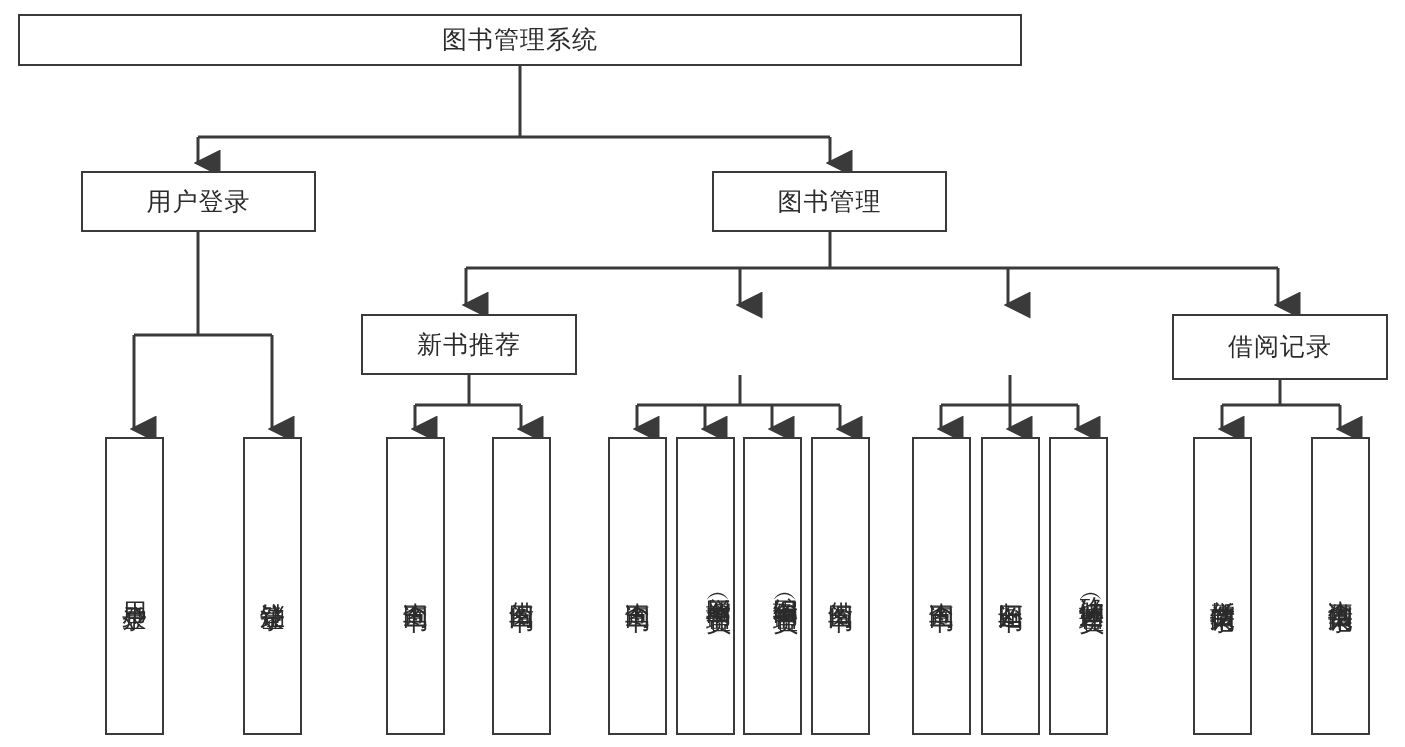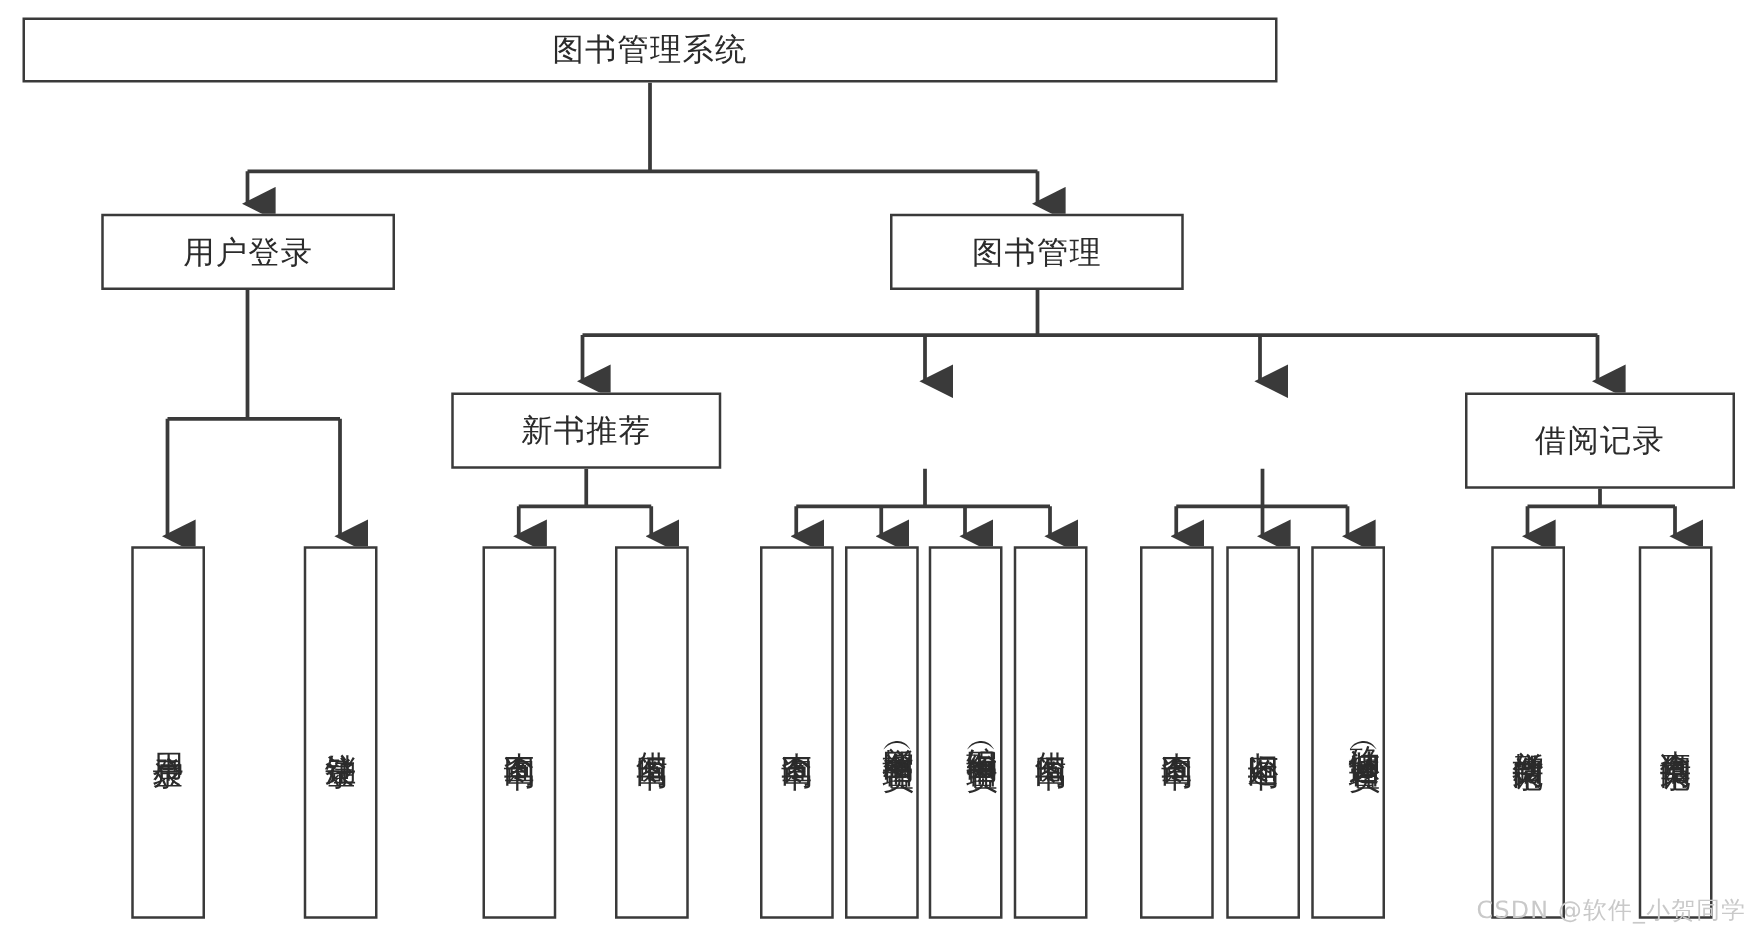--- a/index.html
+++ b/index.html
@@ -123,7 +123,7 @@
   <div class="node horiz" style="left:361px;top:314px;width:216px;height:61px;">
     <span>新书推荐</span>
   </div>
-  <div class="node horiz" style="left:1172px;top:314px;width:216px;height:77px;">
+  <div class="node horiz" style="left:1172px;top:314px;width:216px;height:66px;">
     <span>借阅记录</span>
   </div>
 

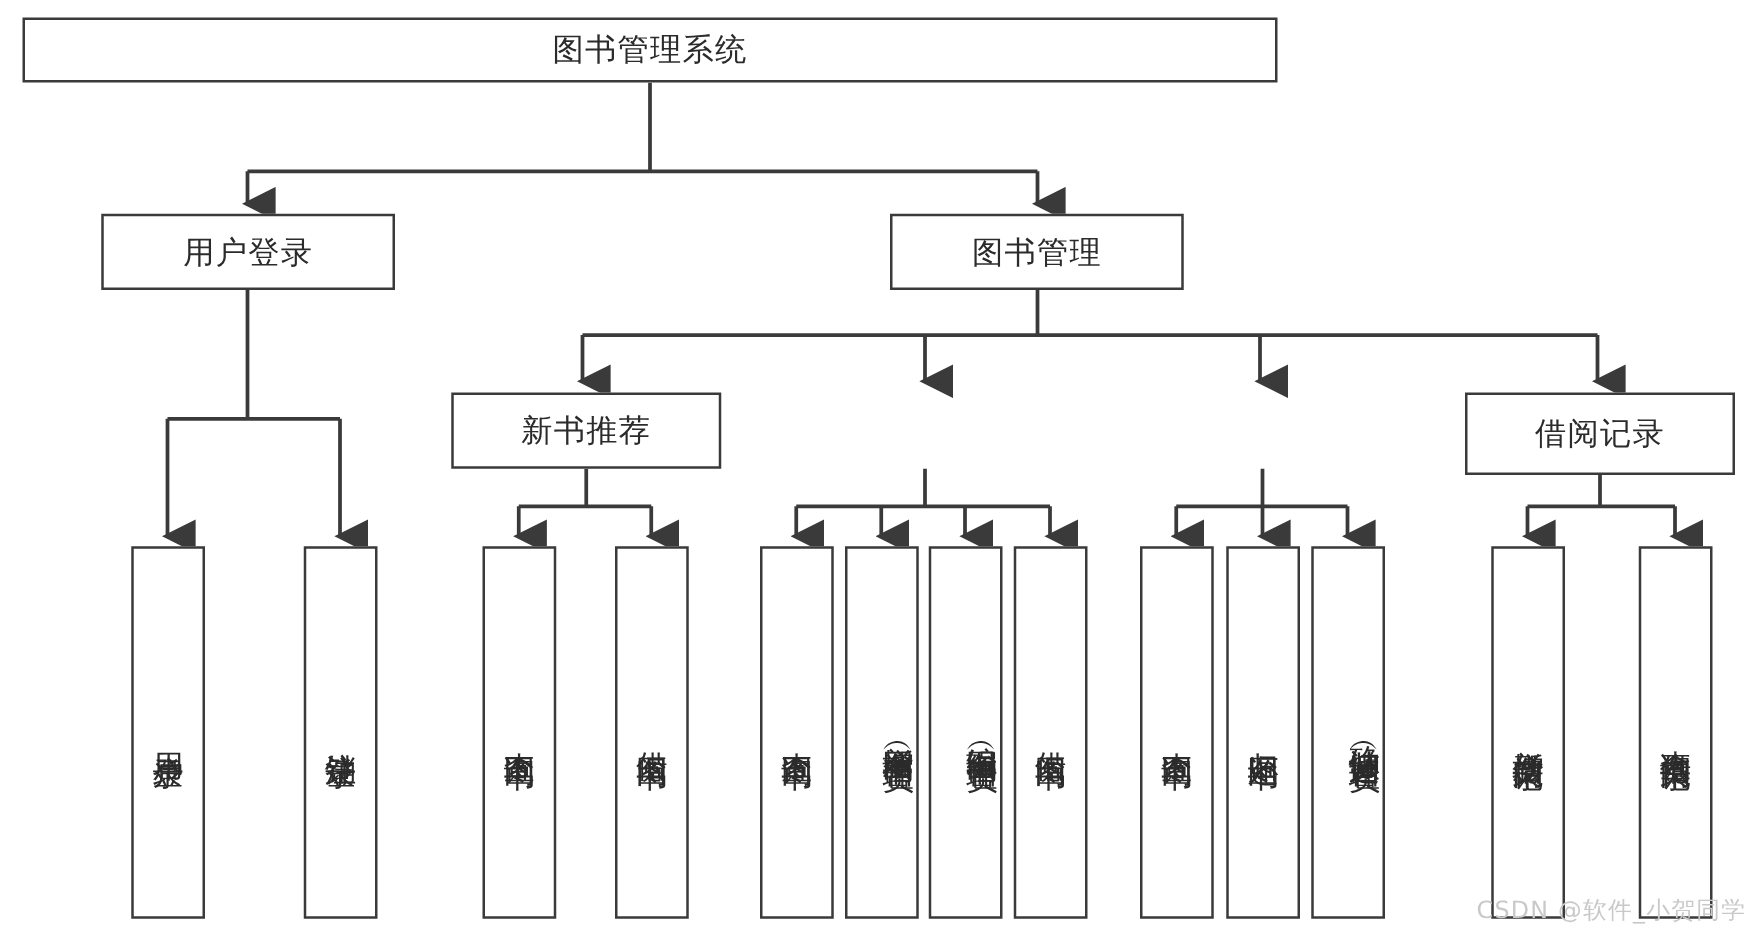--- a/index.html
+++ b/index.html
@@ -171,7 +171,6 @@
     <span class="vtext">查询借阅记录</span>
   </div>
 
-  <div class="watermark">CSDN @软件_小贺同学</div>
 </div>
 
 </body></html>

